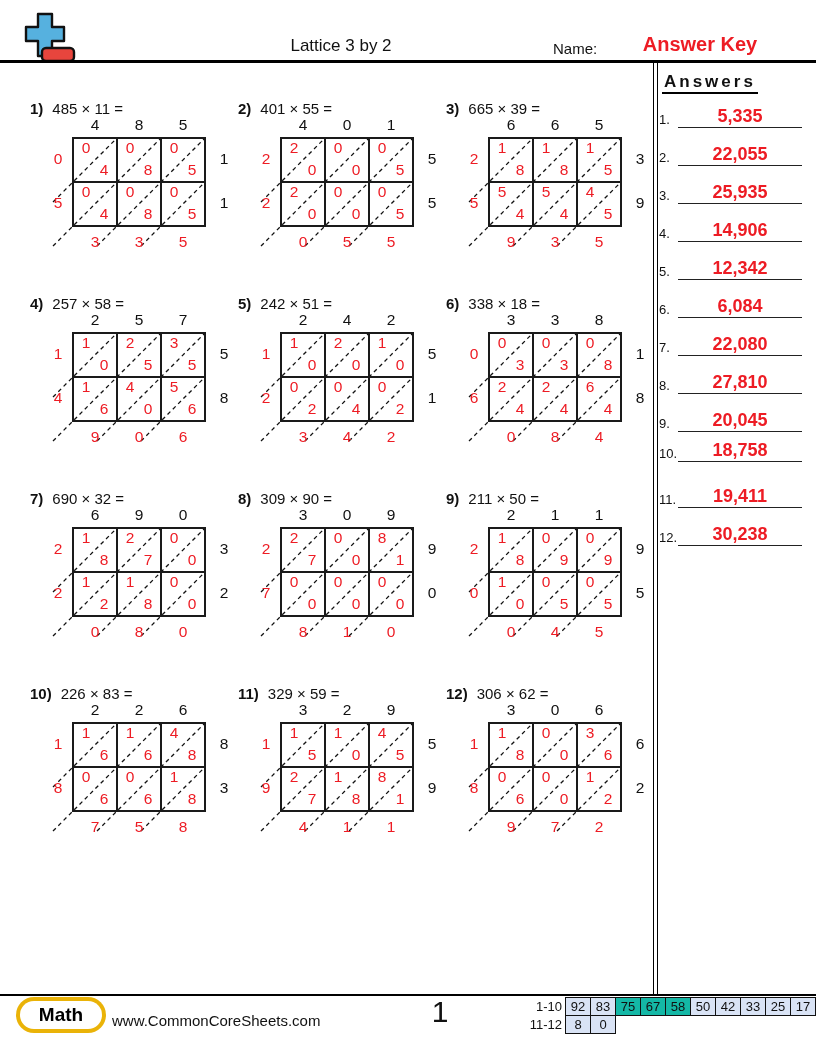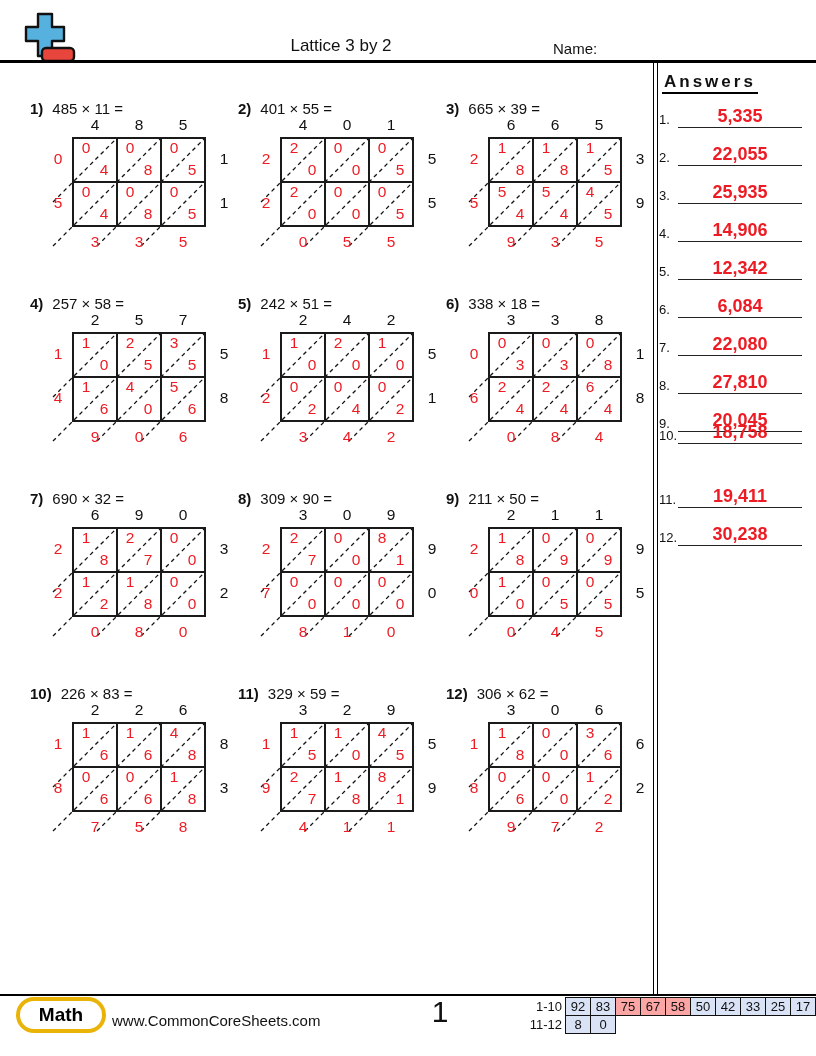--- a/index.html
+++ b/index.html
@@ -57,6 +57,7 @@
   </svg>
   <div class="page-title">Lattice 3 by 2</div>
   <div class="name-label">Name:</div>
+  <div class="answer-key">Answer Key</div>
   <div class="header-rule"></div>
 
   <section id="problems">

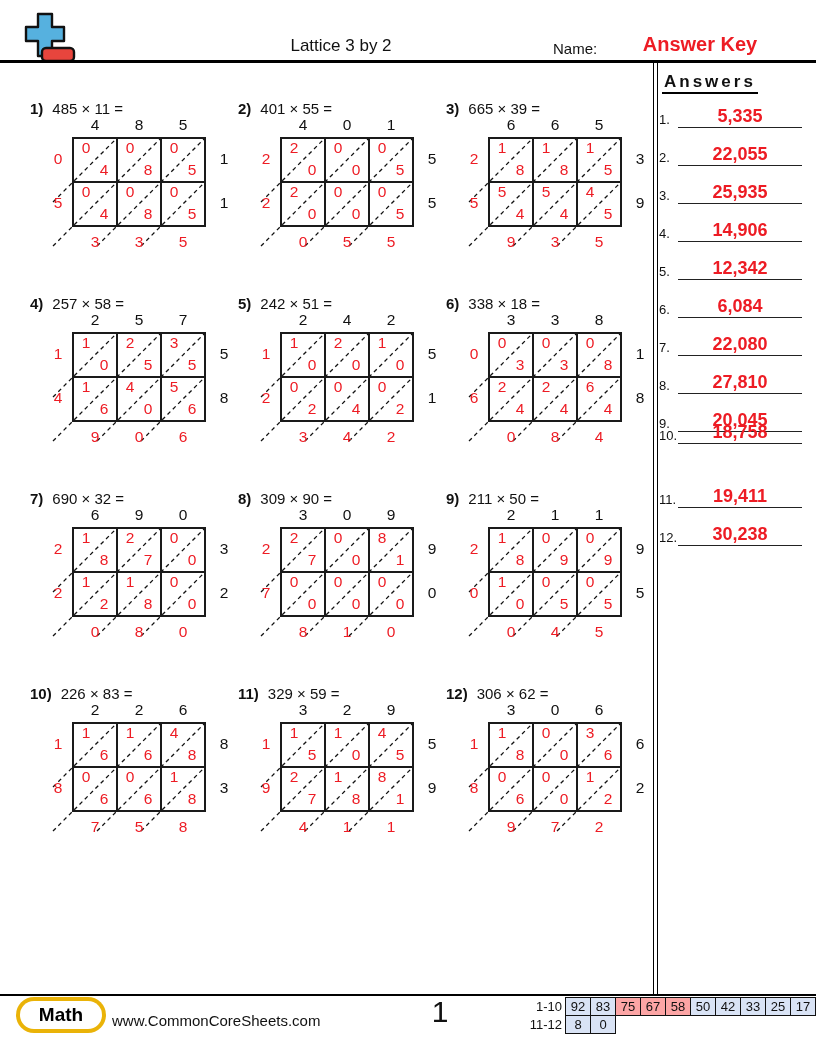--- a/index.html
+++ b/index.html
@@ -581,7 +581,7 @@
         <span class="ans-line"></span>
         <span class="ans-val">20,045</span>
       </div>
-      <div class="ans-row" style="top: 419px;">
+      <div class="ans-row" style="top: 437px;">
         <span class="ans-num">10.</span>
         <span class="ans-line"></span>
         <span class="ans-val">18,758</span>

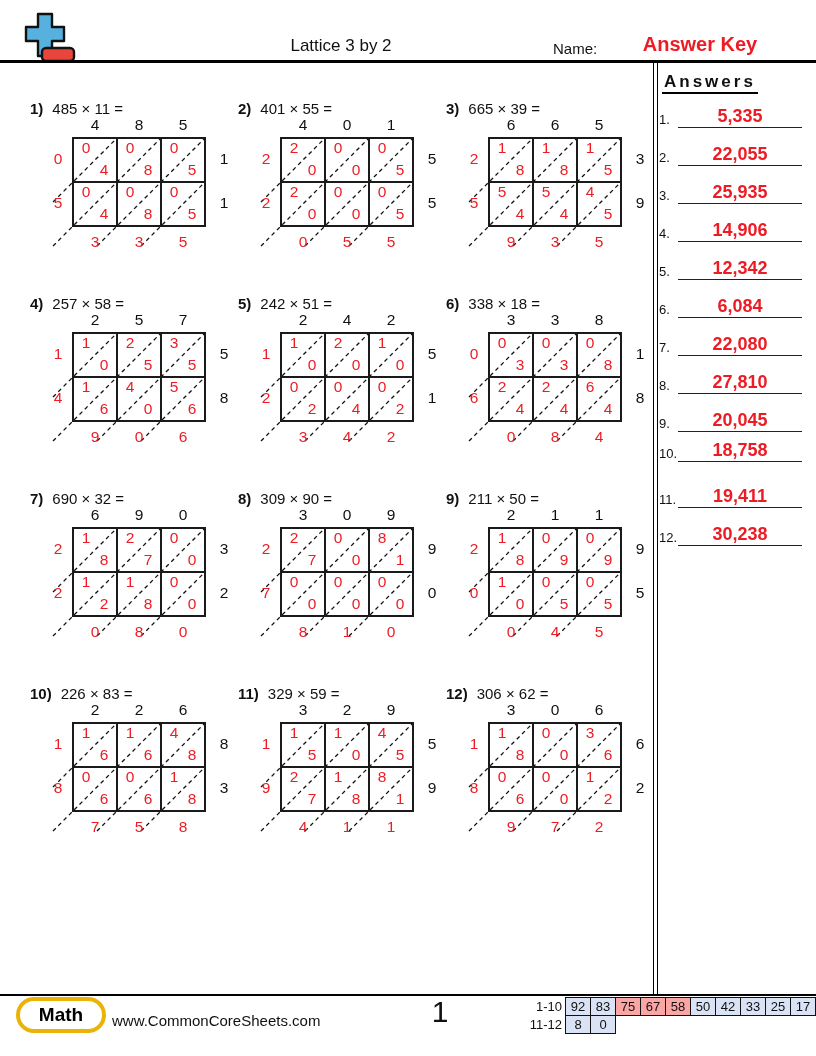--- a/index.html
+++ b/index.html
@@ -43,7 +43,7 @@
   .score-row:first-child{margin-top:0;}
   .score-label{width:43px;text-align:right;padding-right:4px;font-size:13px;line-height:19px;}
   .score-cell{width:24px;height:17px;border:1px solid #111;margin-left:-1px;text-align:center;
-              font-size:13px;line-height:17px;background:#fca5a5;}
+              font-size:13px;line-height:17px;background:#14b8a6;}
   .score-cell.hl{background:#d9e3f5;}
 </style>
 </head>

